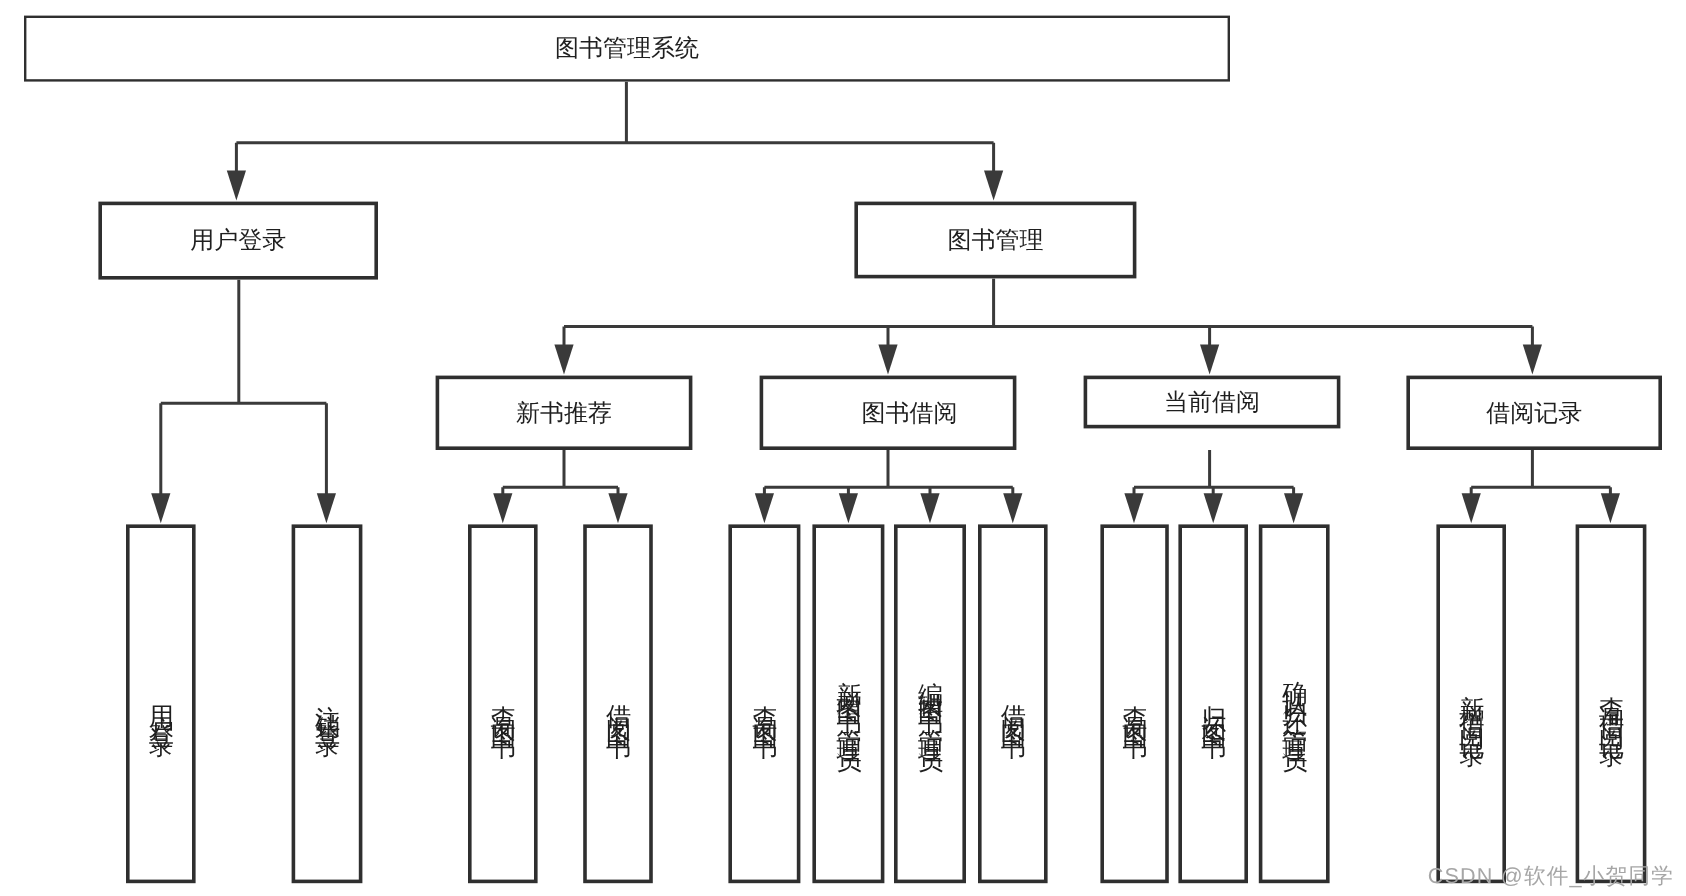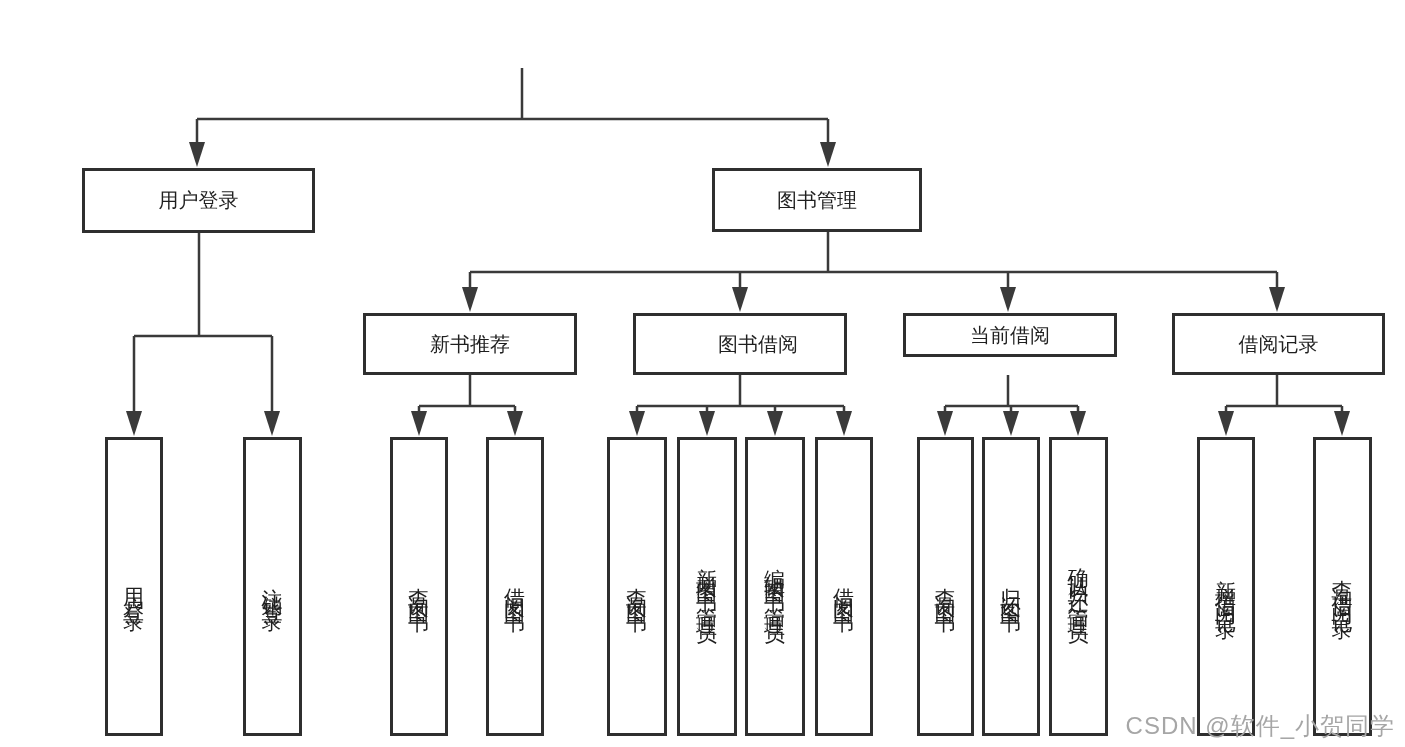--- a/index.html
+++ b/index.html
@@ -103,6 +103,9 @@
     </g>
   </svg>
 
+  <div class="hbox" style="left:20px;top:13px;width:1005px;height:55px;border-width:2.5px;">
+    <span class="label">图书管理系统</span>
+  </div>
 
   <div class="hbox" style="left:82px;top:168px;width:233px;height:65px;">
     <span class="label">用户登录</span>

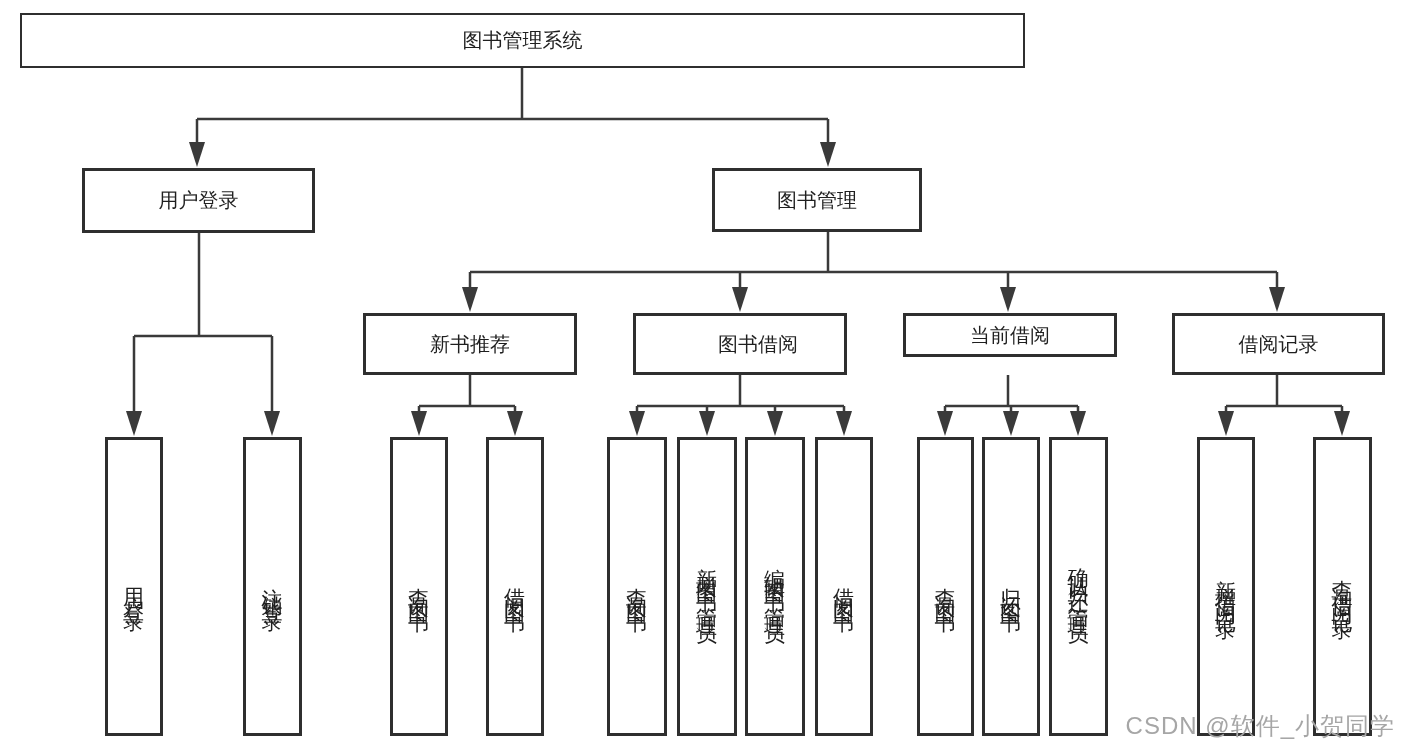--- a/index.html
+++ b/index.html
@@ -110,7 +110,7 @@
   <div class="hbox" style="left:82px;top:168px;width:233px;height:65px;">
     <span class="label">用户登录</span>
   </div>
-  <div class="hbox" style="left:712px;top:168px;width:210px;height:64px;">
+  <div class="hbox" style="left:712px;top:168px;width:235px;height:64px;">
     <span class="label">图书管理</span>
   </div>
 

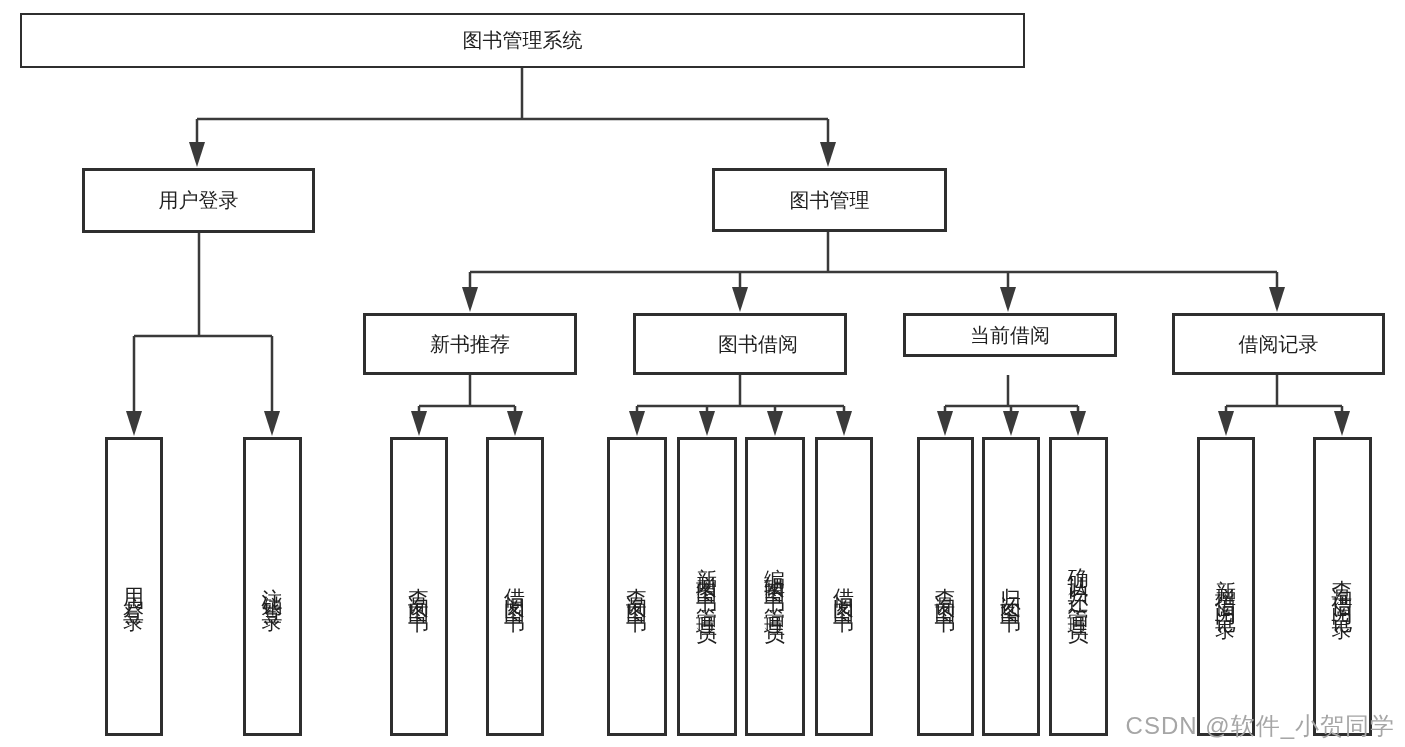--- a/index.html
+++ b/index.html
@@ -41,7 +41,7 @@
   .watermark{
     position:absolute;
     right:10px;bottom:5px;
-    font-size:24px;
+    font-size:18px;
     letter-spacing:1px;
     color:var(--watermark);
     z-index:3;

